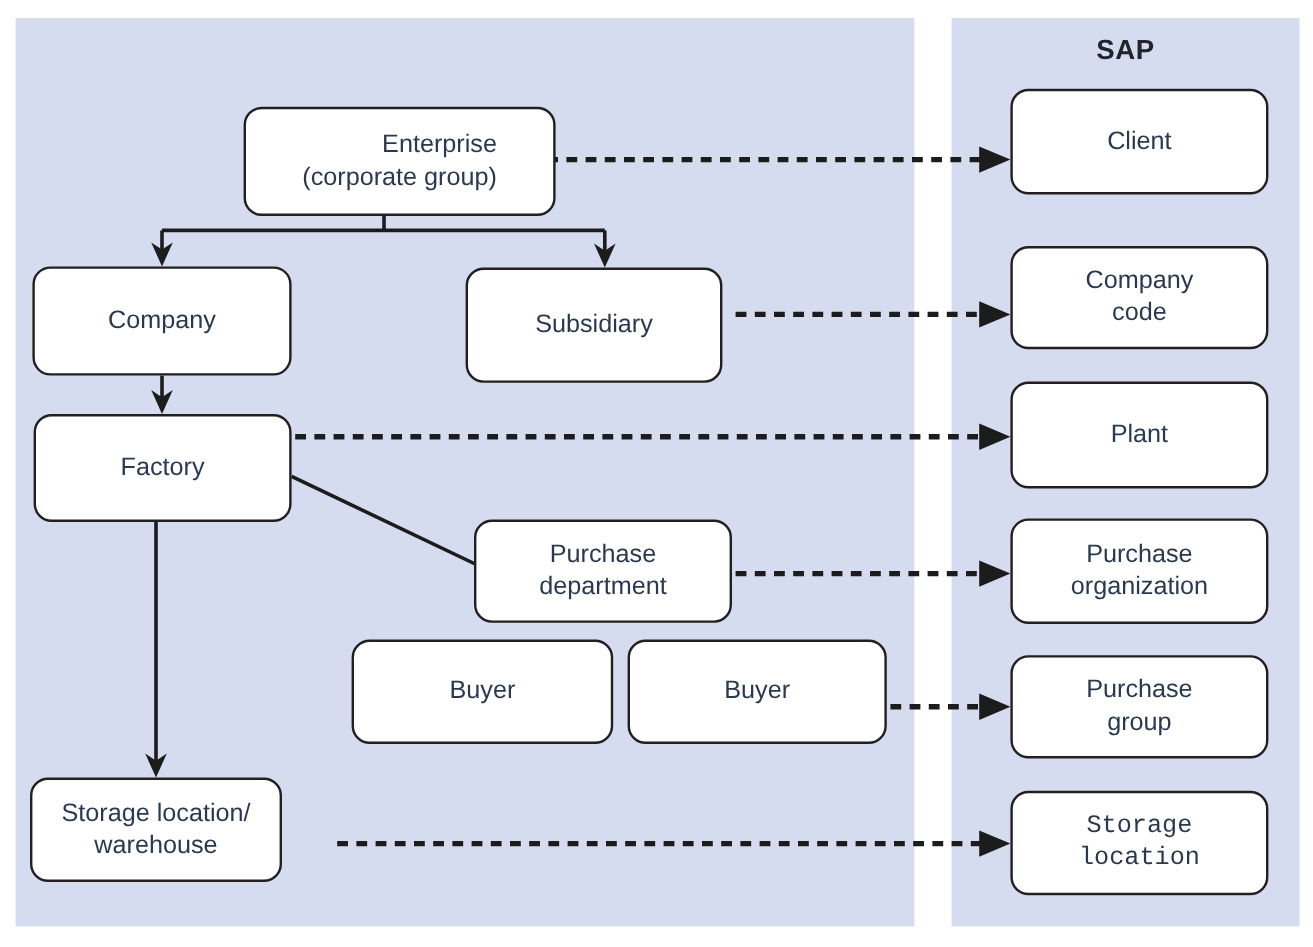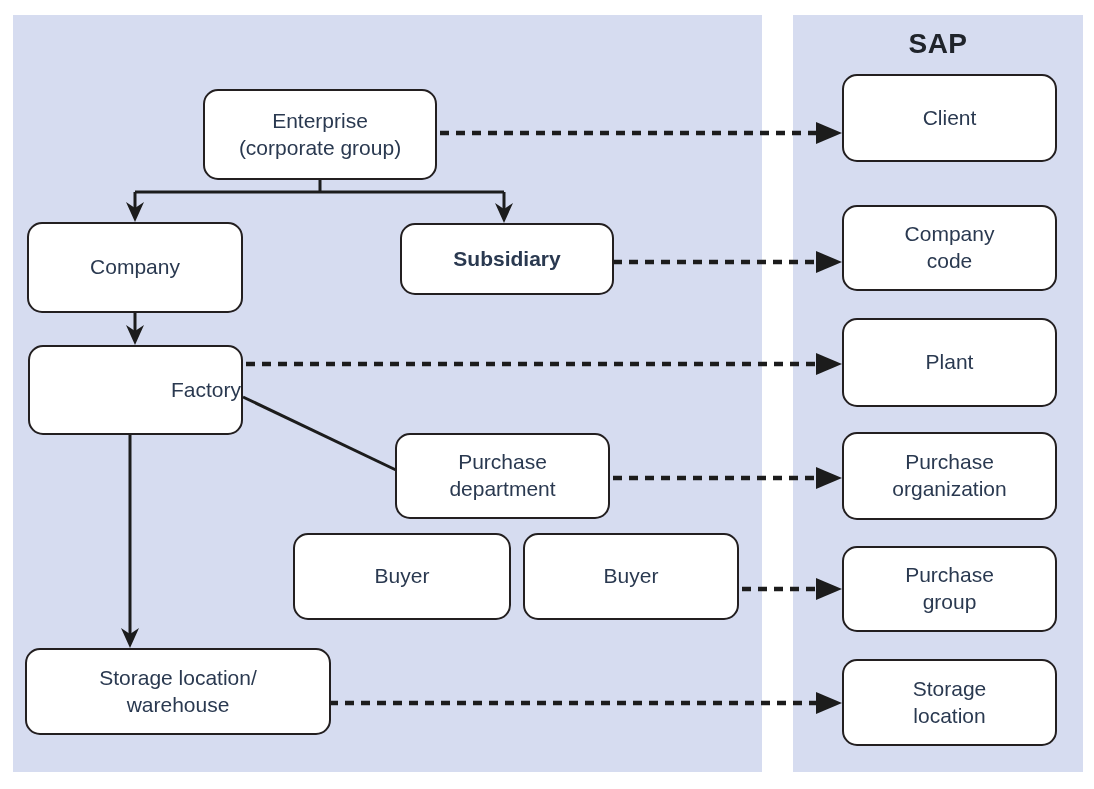--- a/index.html
+++ b/index.html
@@ -30,7 +30,7 @@
     top: 28px;
     width: 290px;
     text-align: center;
-    font-size: 28px;
+    font-size: 23px;
     font-weight: 700;
     color: #20242b;
     letter-spacing: 0.5px;

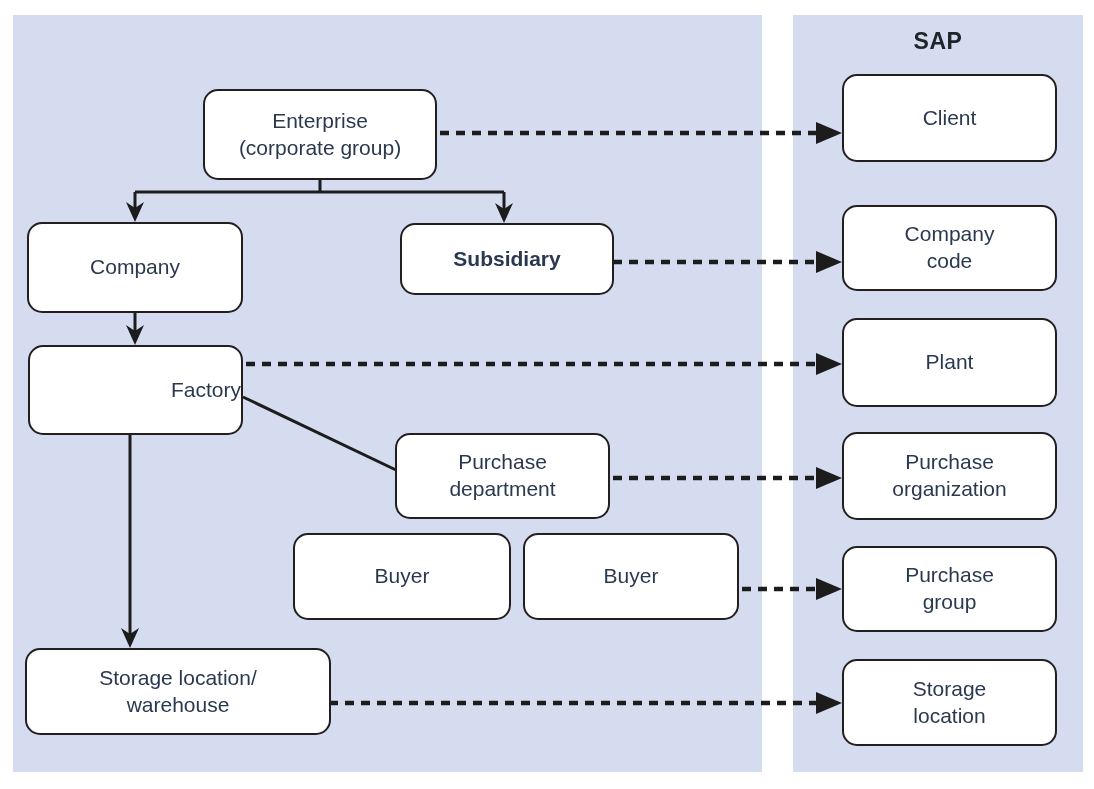--- a/index.html
+++ b/index.html
@@ -61,7 +61,7 @@
   .node .node-label { white-space: pre-line; }
 
   
-  #n-enterprise          { left: 203px; top: 89px;  width: 234px; height: 91px; }
+  #n-enterprise          { left: 203px; top: 89px;  width: 260px; height: 91px; text-align: right; }
   #n-company             { left: 27px;  top: 222px; width: 216px; height: 91px; }
   #n-subsidiary          { left: 400px; top: 223px; width: 214px; height: 72px; font-weight: bold; }
   #n-factory             { left: 28px;  top: 345px; width: 215px; height: 90px; justify-content: flex-end; }

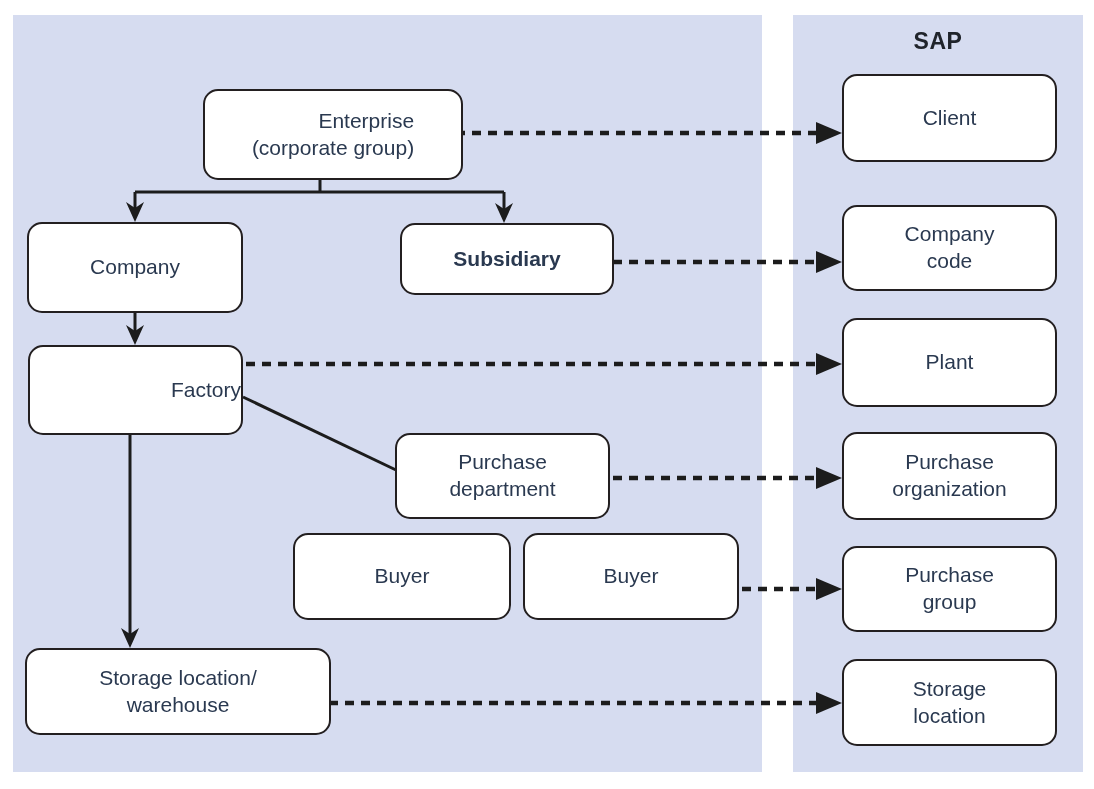--- a/index.html
+++ b/index.html
@@ -63,7 +63,7 @@
   
   #n-enterprise          { left: 203px; top: 89px;  width: 260px; height: 91px; text-align: right; }
   #n-company             { left: 27px;  top: 222px; width: 216px; height: 91px; }
-  #n-subsidiary          { left: 400px; top: 223px; width: 214px; height: 72px; font-weight: bold; }
+  #n-subsidiary          { left: 388px; top: 223px; width: 214px; height: 96px; }
   #n-factory             { left: 28px;  top: 345px; width: 215px; height: 90px; justify-content: flex-end; }
   #n-purchase-department { left: 395px; top: 433px; width: 215px; height: 86px; }
   #n-buyer-1             { left: 293px; top: 533px; width: 218px; height: 87px; }

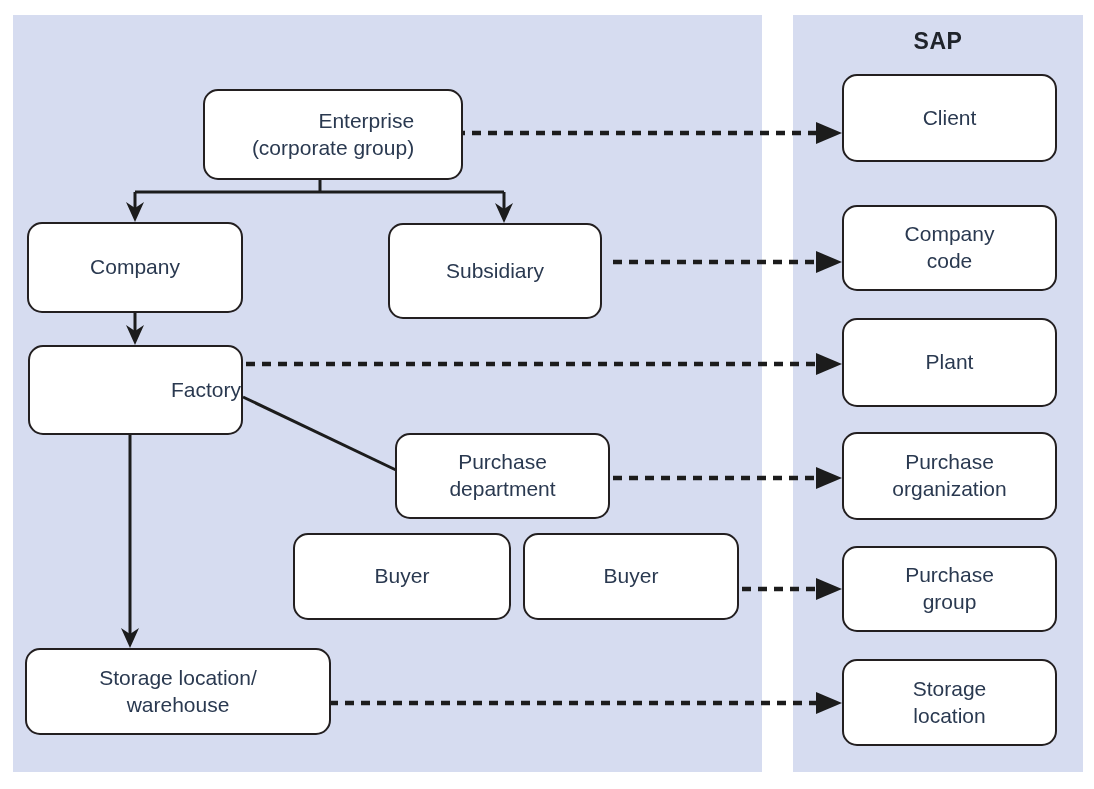--- a/index.html
+++ b/index.html
@@ -64,7 +64,7 @@
   #n-enterprise          { left: 203px; top: 89px;  width: 260px; height: 91px; text-align: right; }
   #n-company             { left: 27px;  top: 222px; width: 216px; height: 91px; }
   #n-subsidiary          { left: 388px; top: 223px; width: 214px; height: 96px; }
-  #n-factory             { left: 28px;  top: 345px; width: 215px; height: 90px; justify-content: flex-end; }
+  #n-factory             { left: 28px;  top: 345px; width: 215px; height: 90px; }
   #n-purchase-department { left: 395px; top: 433px; width: 215px; height: 86px; }
   #n-buyer-1             { left: 293px; top: 533px; width: 218px; height: 87px; }
   #n-buyer-2             { left: 523px; top: 533px; width: 216px; height: 87px; }

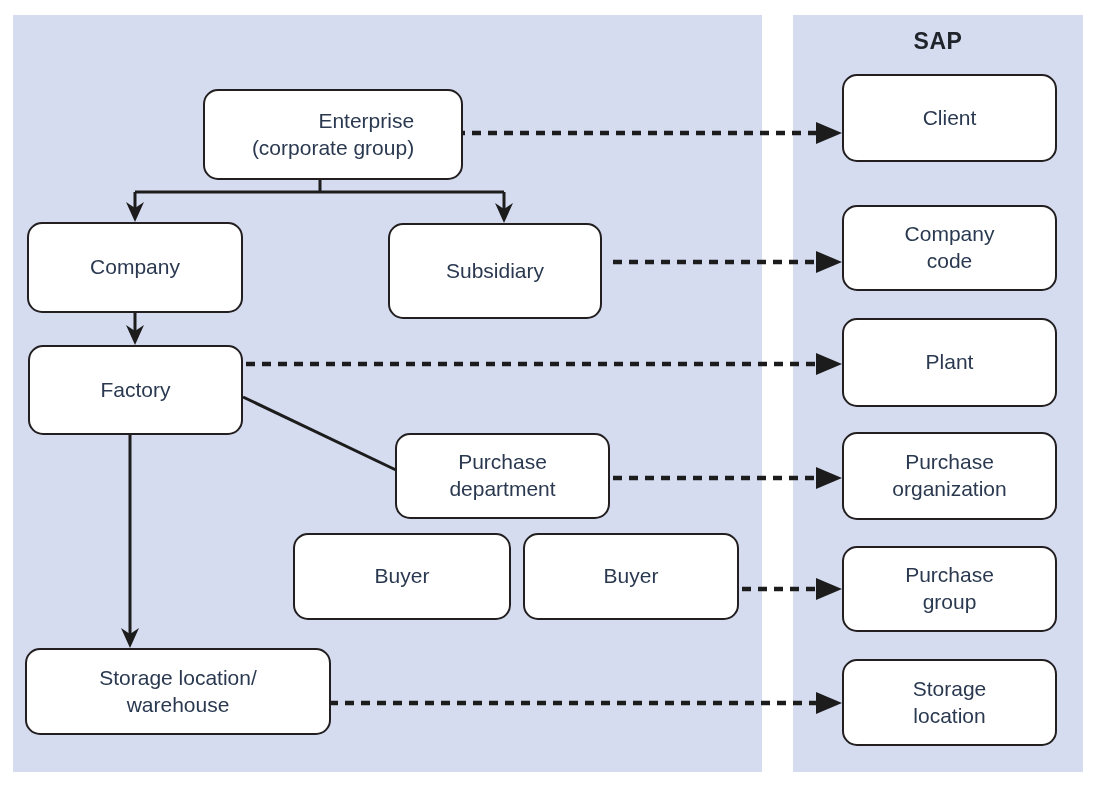--- a/index.html
+++ b/index.html
@@ -68,7 +68,7 @@
   #n-purchase-department { left: 395px; top: 433px; width: 215px; height: 86px; }
   #n-buyer-1             { left: 293px; top: 533px; width: 218px; height: 87px; }
   #n-buyer-2             { left: 523px; top: 533px; width: 216px; height: 87px; }
-  #n-storage-warehouse   { left: 25px;  top: 648px; width: 306px; height: 87px; }
+  #n-storage-warehouse   { left: 25px;  top: 648px; width: 210px; height: 87px; }
 
   
   #n-client                { left: 842px; top: 74px;  width: 215px; height: 88px; }

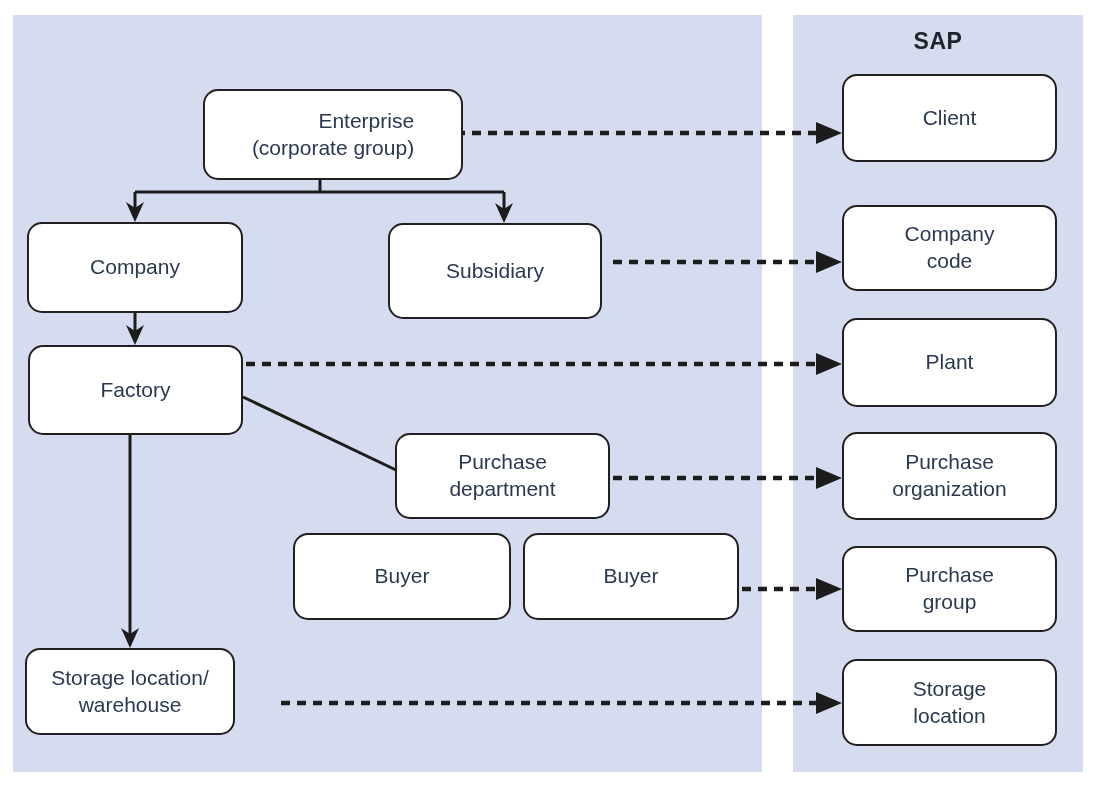--- a/index.html
+++ b/index.html
@@ -76,7 +76,7 @@
   #n-plant                 { left: 842px; top: 318px; width: 215px; height: 89px; }
   #n-purchase-organization { left: 842px; top: 432px; width: 215px; height: 88px; }
   #n-purchase-group        { left: 842px; top: 546px; width: 215px; height: 86px; }
-  #n-storage-location      { left: 842px; top: 659px; width: 215px; height: 87px; }
+  #n-storage-location      { left: 842px; top: 659px; width: 215px; height: 87px; font-family: Liberation Mono, monospace; }
 </style>
 </head>
 <body>

